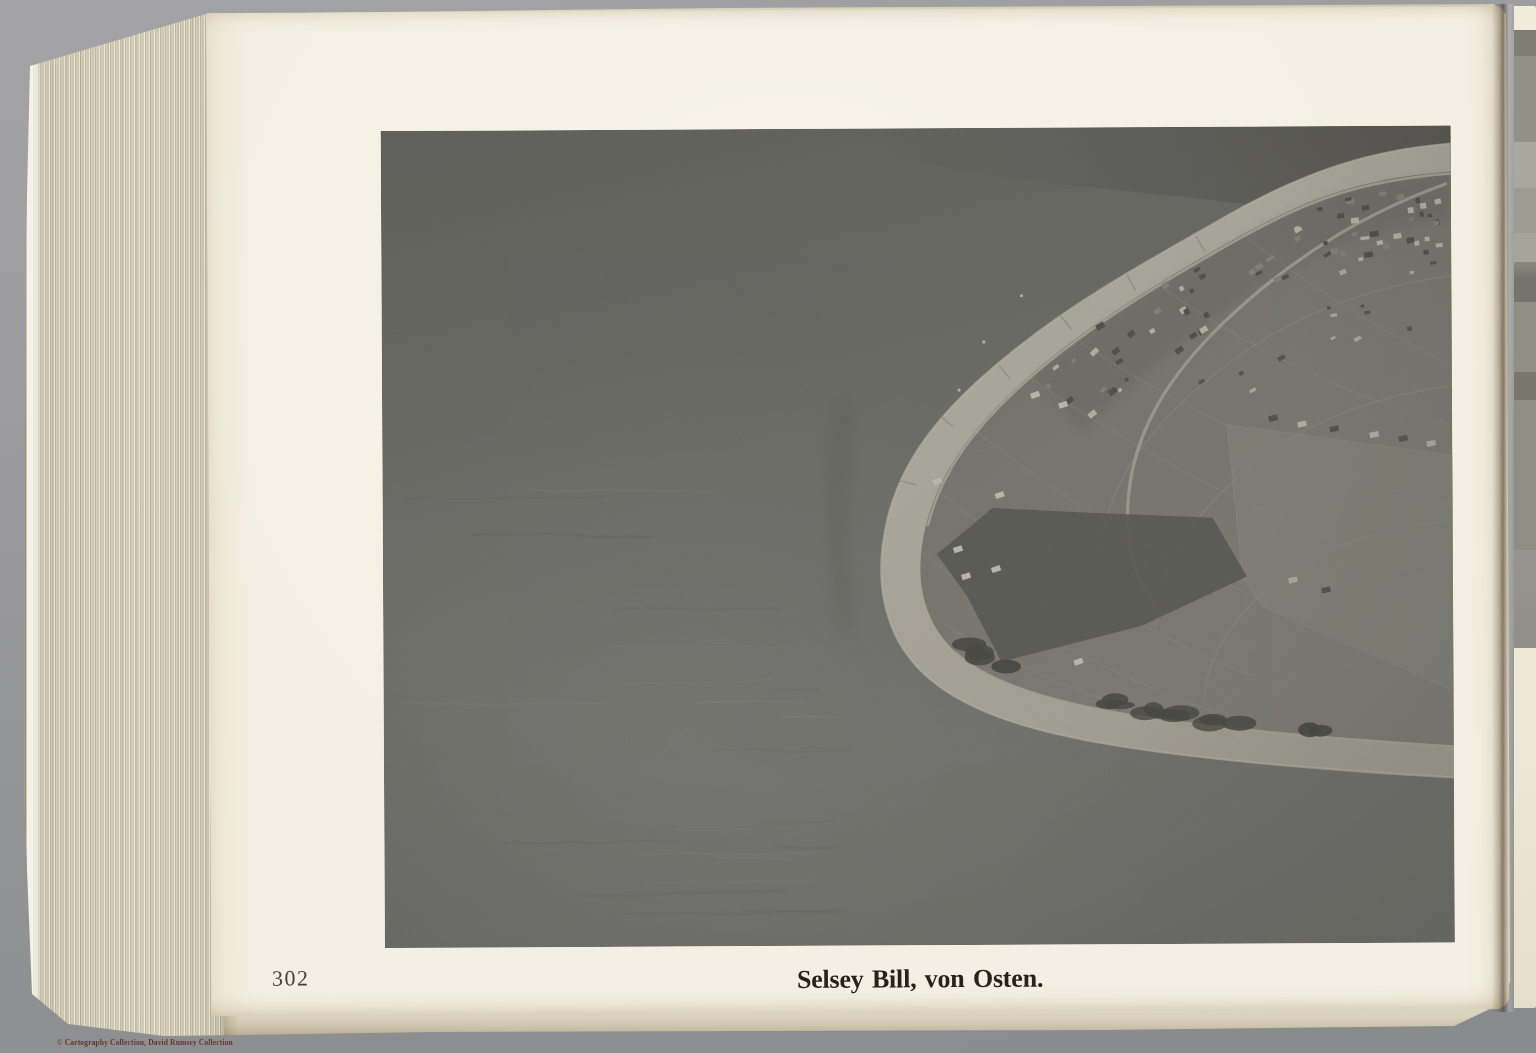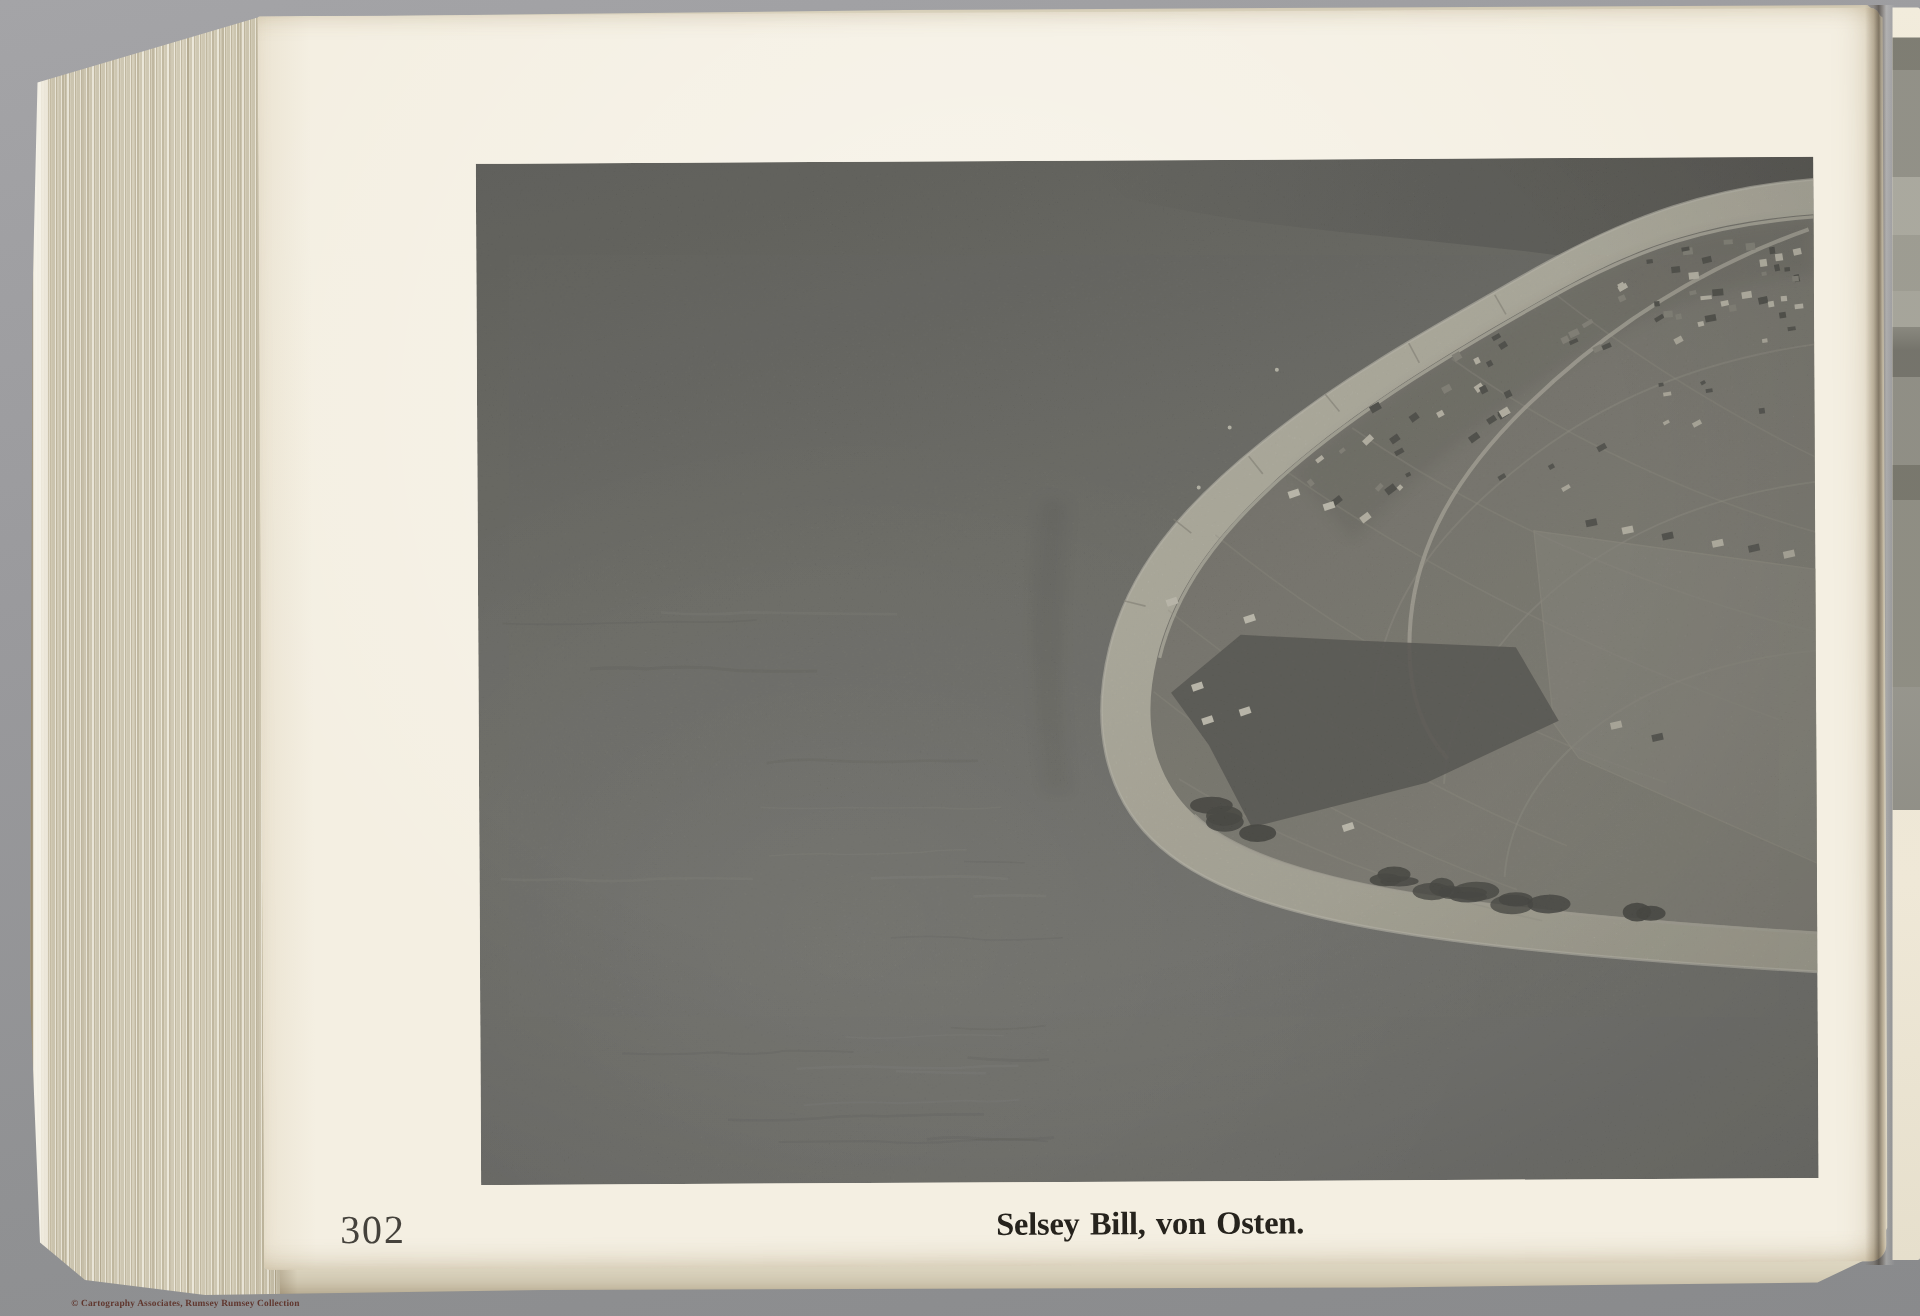--- a/index.html
+++ b/index.html
@@ -36,7 +36,7 @@
                inset 0 -14px 22px -14px rgba(160,140,100,.45),
                inset 0 12px 18px -14px rgba(170,150,110,.32);}
   .photo{position:absolute;left:174px;top:119px;width:1070px;height:817px;display:block;}
-  .folio{position:absolute;left:61px;top:953px;font-size:32px;letter-spacing:1.5px;
+  .folio{position:absolute;left:61px;top:953px;font-size:22px;letter-spacing:1.5px;
     color:#45423c;}
   .caption{position:absolute;left:174px;top:955px;width:1070px;text-align:center;
     font-weight:700;font-size:26px;letter-spacing:-0.2px;word-spacing:2px;color:#26231d;}

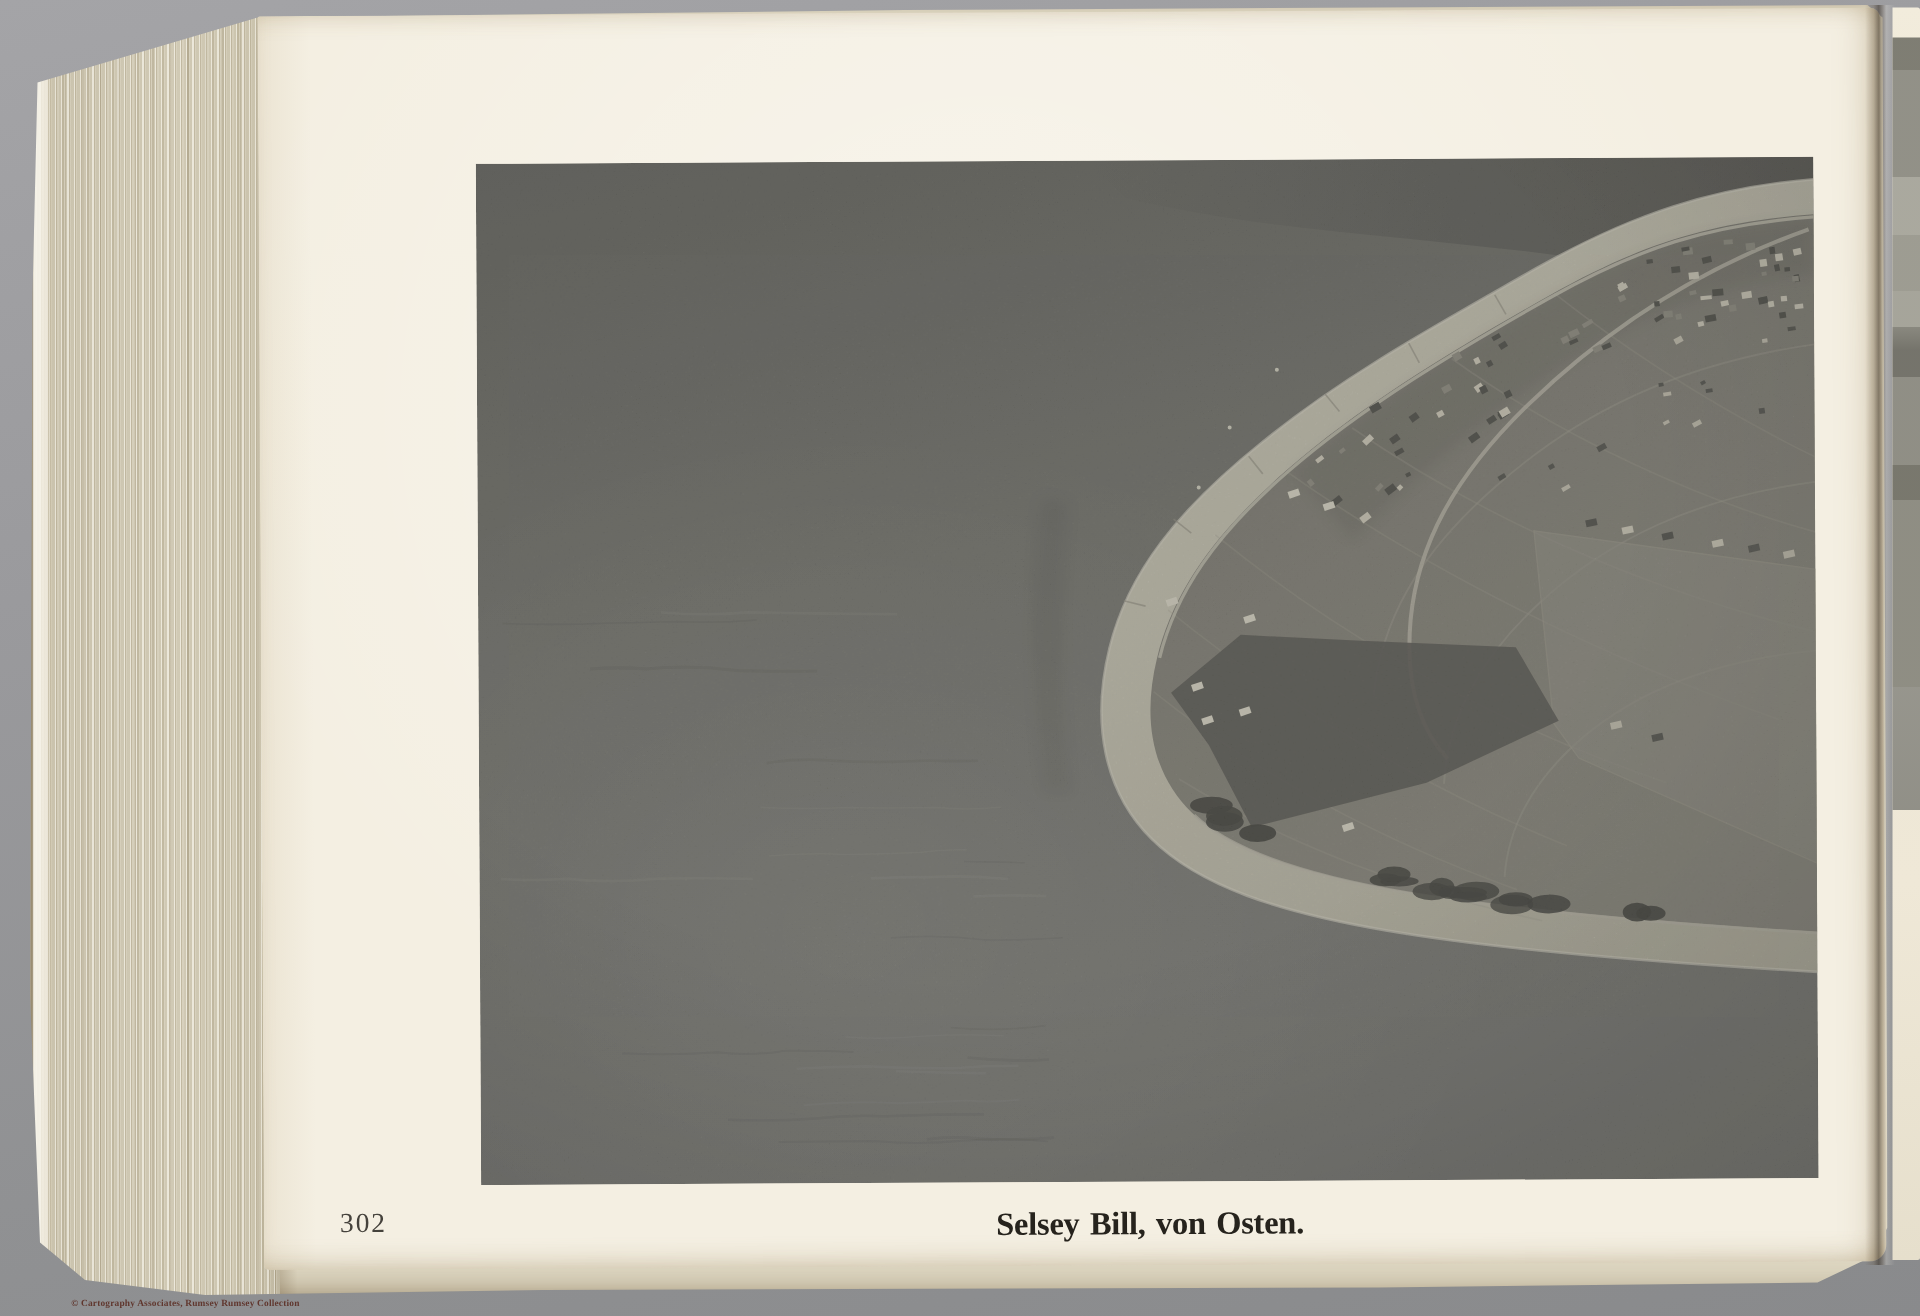--- a/index.html
+++ b/index.html
@@ -340,7 +340,7 @@
     <div class="facing-photo"></div>
   </div>
 
-  <div class="watermark">© Cartography Associates, Rumsey Rumsey Collection</div>
+  <div class="watermark">© Cartography Collection, David Rumsey Collection</div>
 </div>
 
 </body></html>

